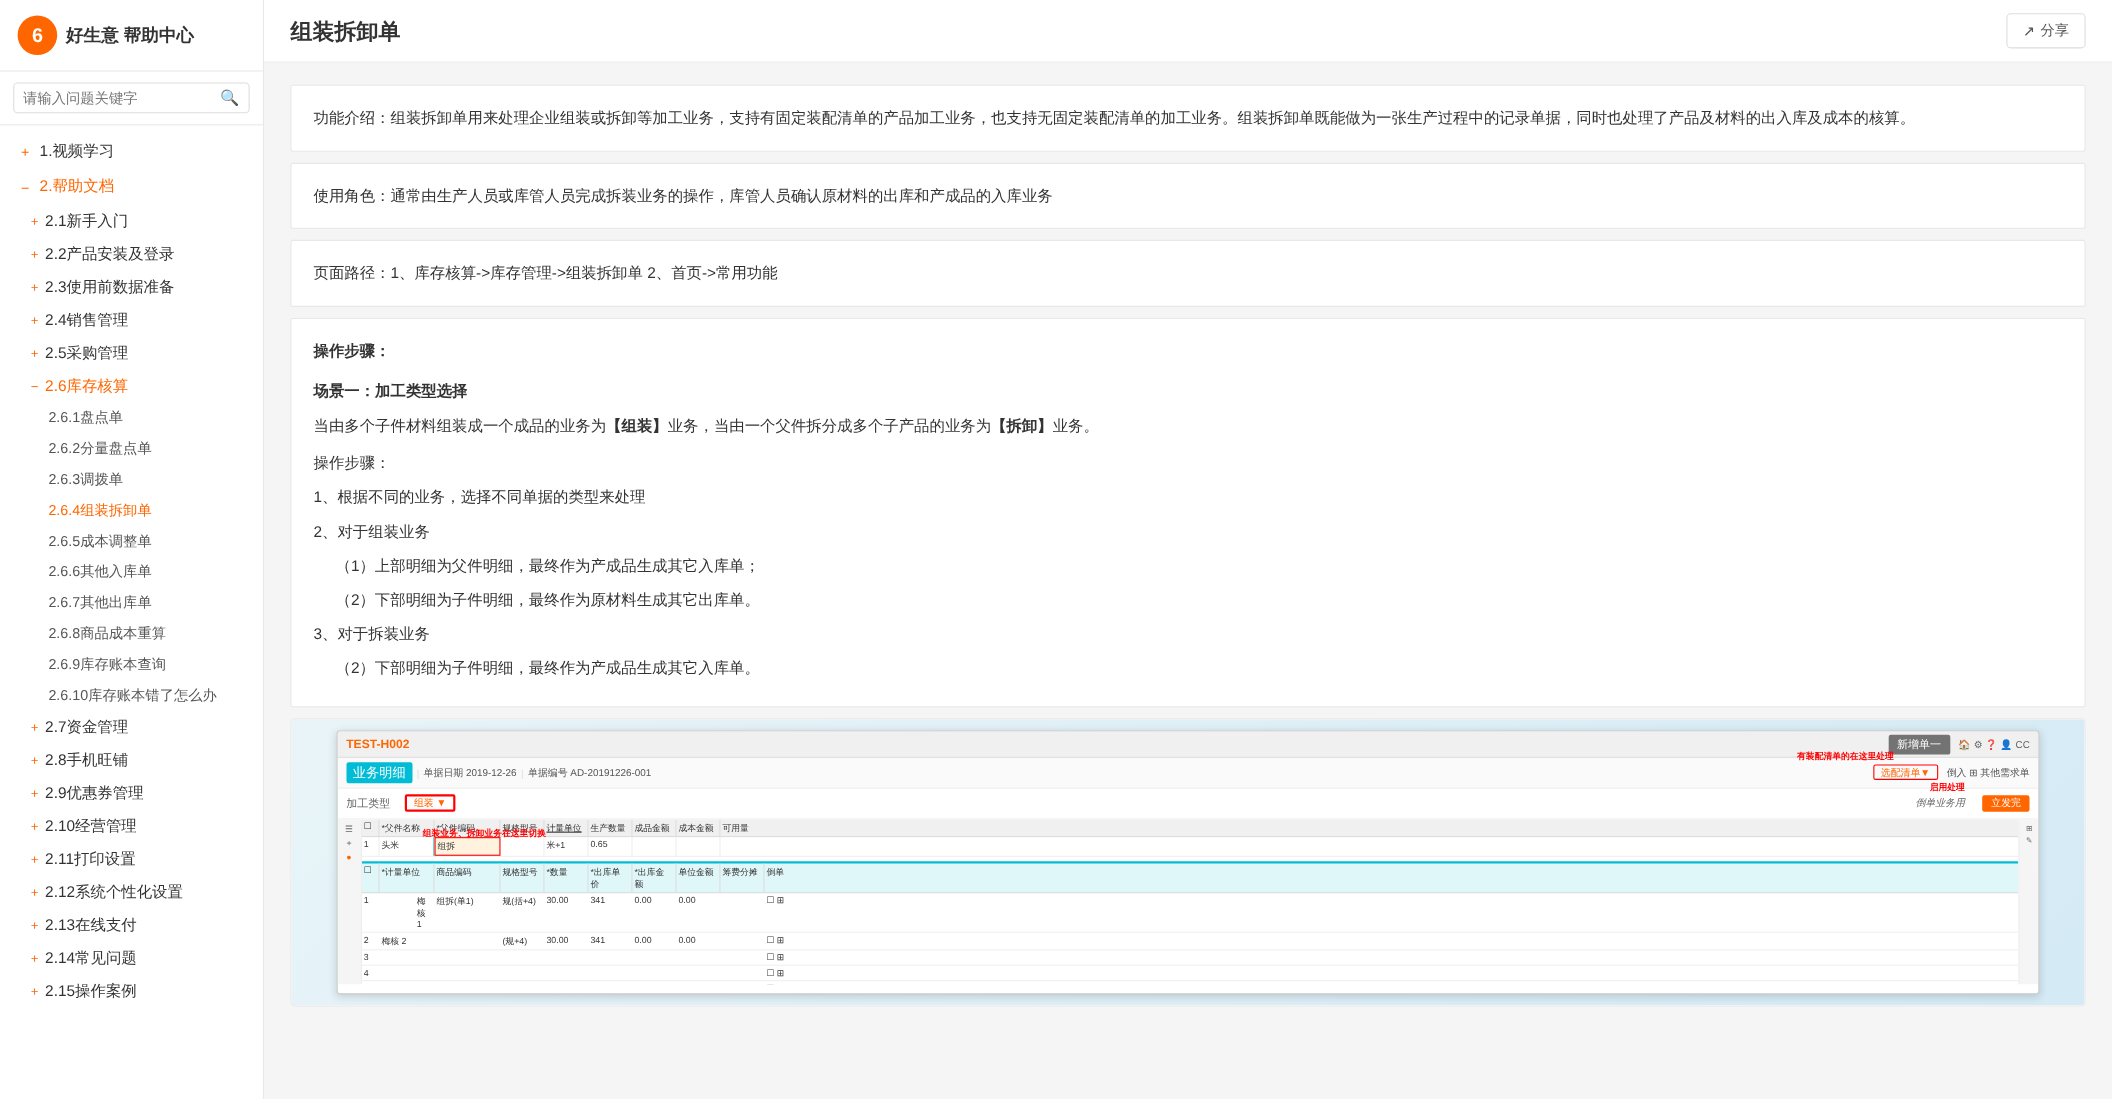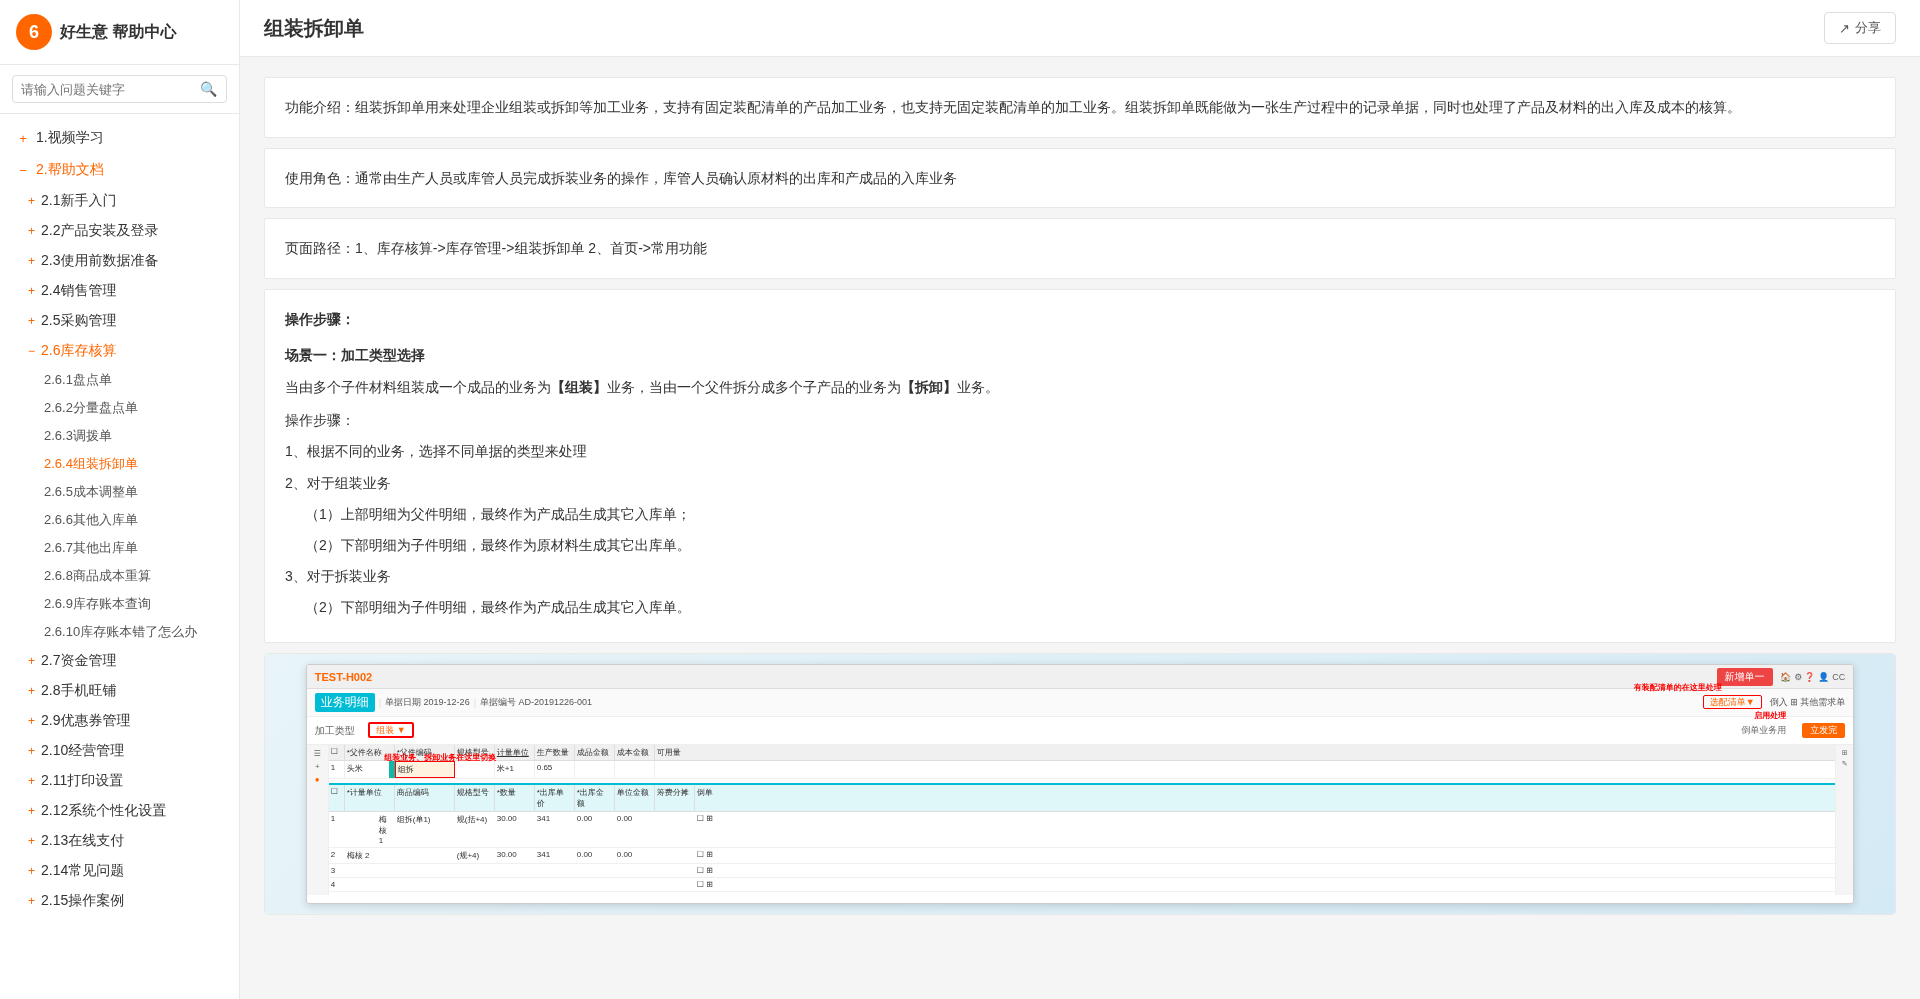--- a/index.html
+++ b/index.html
@@ -244,7 +244,7 @@
     }
 
     .sim-tab-active {
-      background: #ef4444;
+      background: #737373;
       color: white;
       padding: 2px 8px;
       border-radius: 2px;

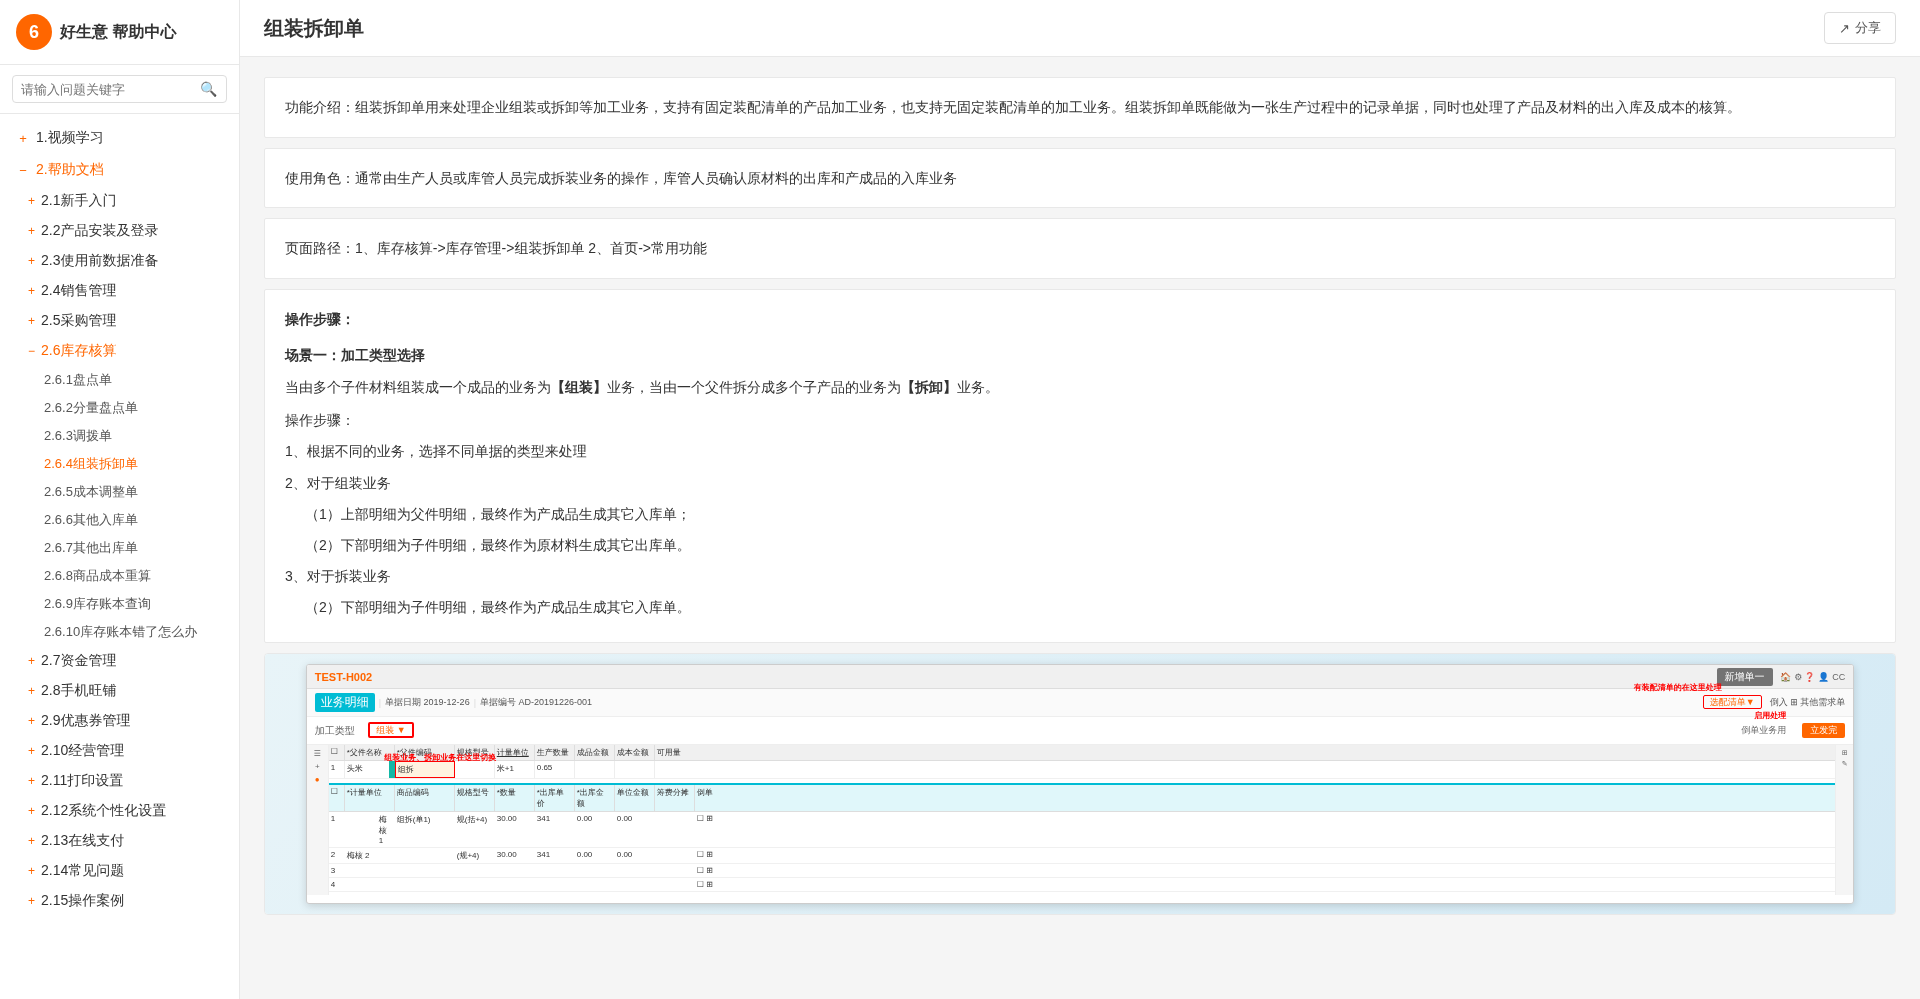--- a/index.html
+++ b/index.html
@@ -498,7 +498,7 @@
             </span>
             <span style="flex:1;"></span>
             <span style="position:relative;">
-              <span style="font-size:9px;">倒单业务用</span>
+              <span style="font-size:9px;font-style:italic;">倒单业务用</span>
               <span style="position:absolute;top:-14px;right:0;color:red;font-size:8px;white-space:nowrap;font-weight:bold;">启用处理</span>
             </span>
             <span style="background:#f60;color:white;padding:1px 8px;border-radius:2px;font-size:9px;margin-left:8px;">立发完</span>

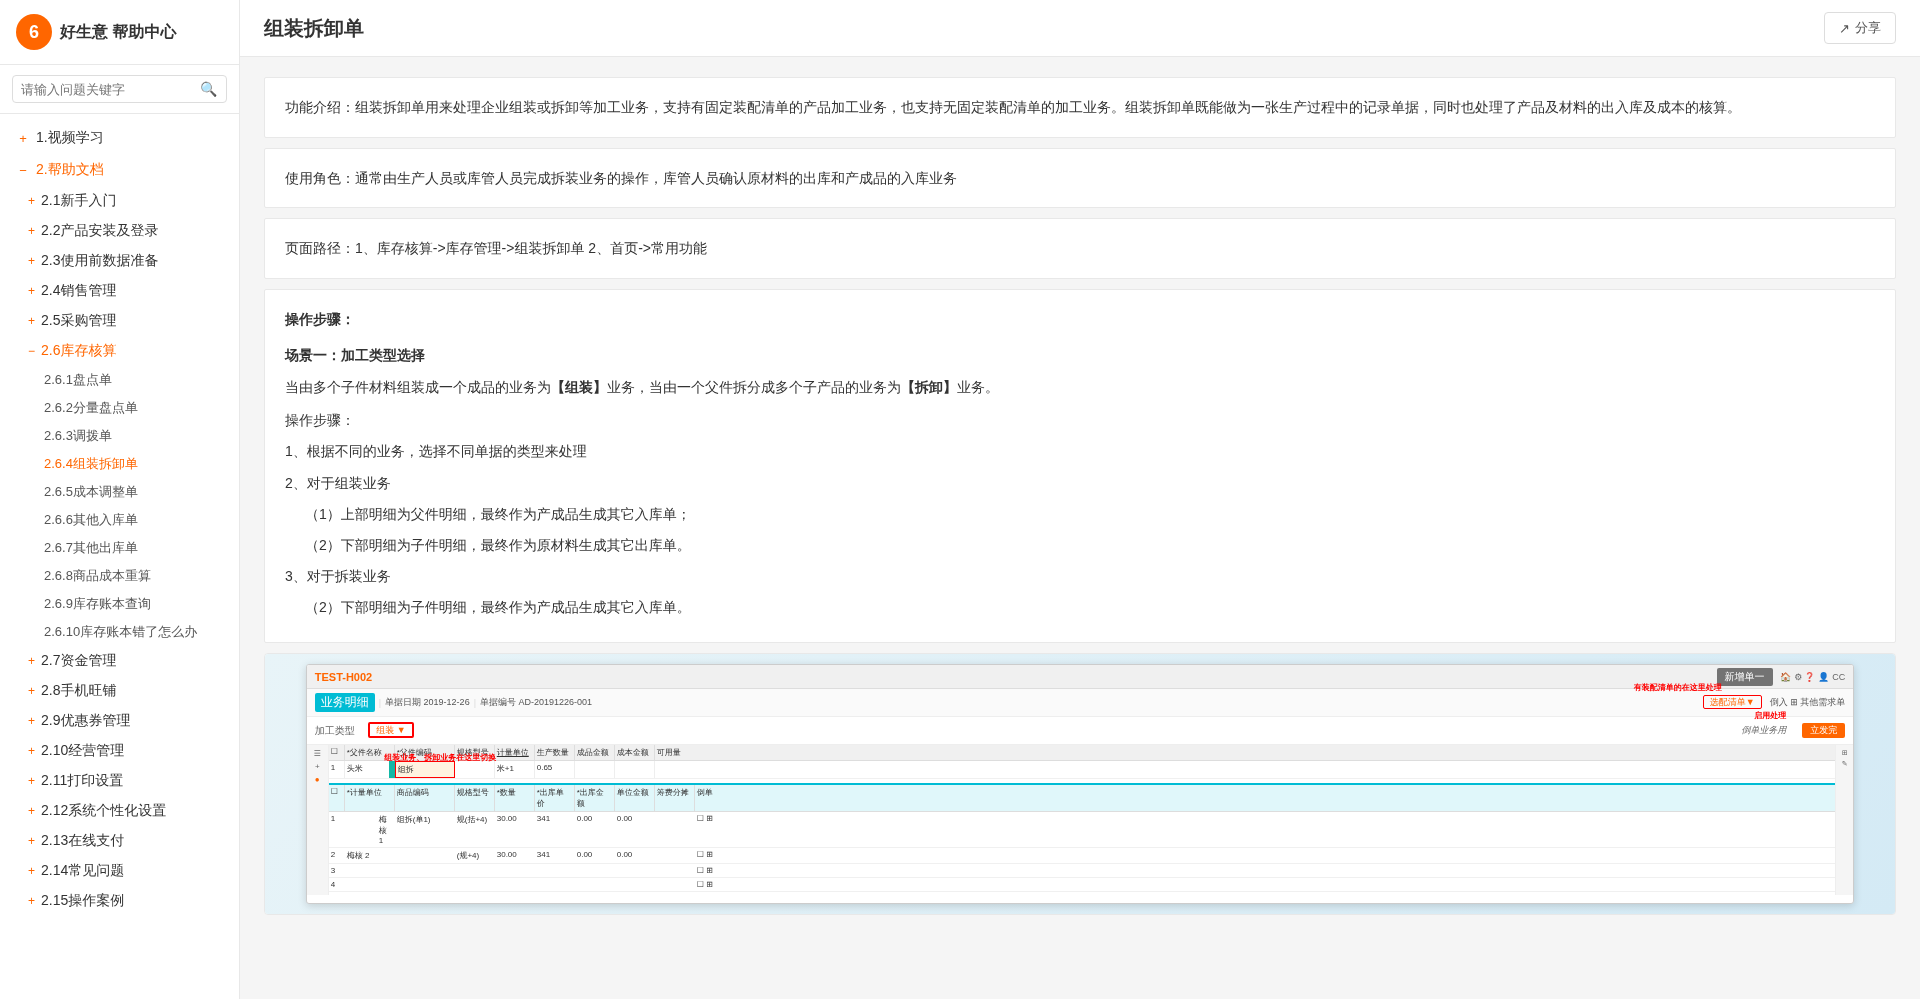--- a/index.html
+++ b/index.html
@@ -528,7 +528,7 @@
 
               <div style="display:grid;grid-template-columns:16px 50px 60px 40px 40px 40px 40px 40px 30px;border-bottom:1px solid #f0f0f0;">
                 <div style="padding:2px;border-right:1px solid #eee;">1</div>
-                <div style="padding:2px;border-right:6px solid #14b8a6;">头米</div>
+                <div style="padding:2px;border-right:1px solid #14b8a6;">头米</div>
                 <div style="padding:2px;border-right:1px solid #eee;border:1.5px solid red;background:#fff3e0;">组拆</div>
                 <div style="padding:2px;border-right:1px solid #eee;"></div>
                 <div style="padding:2px;border-right:1px solid #eee;">米+1</div>

